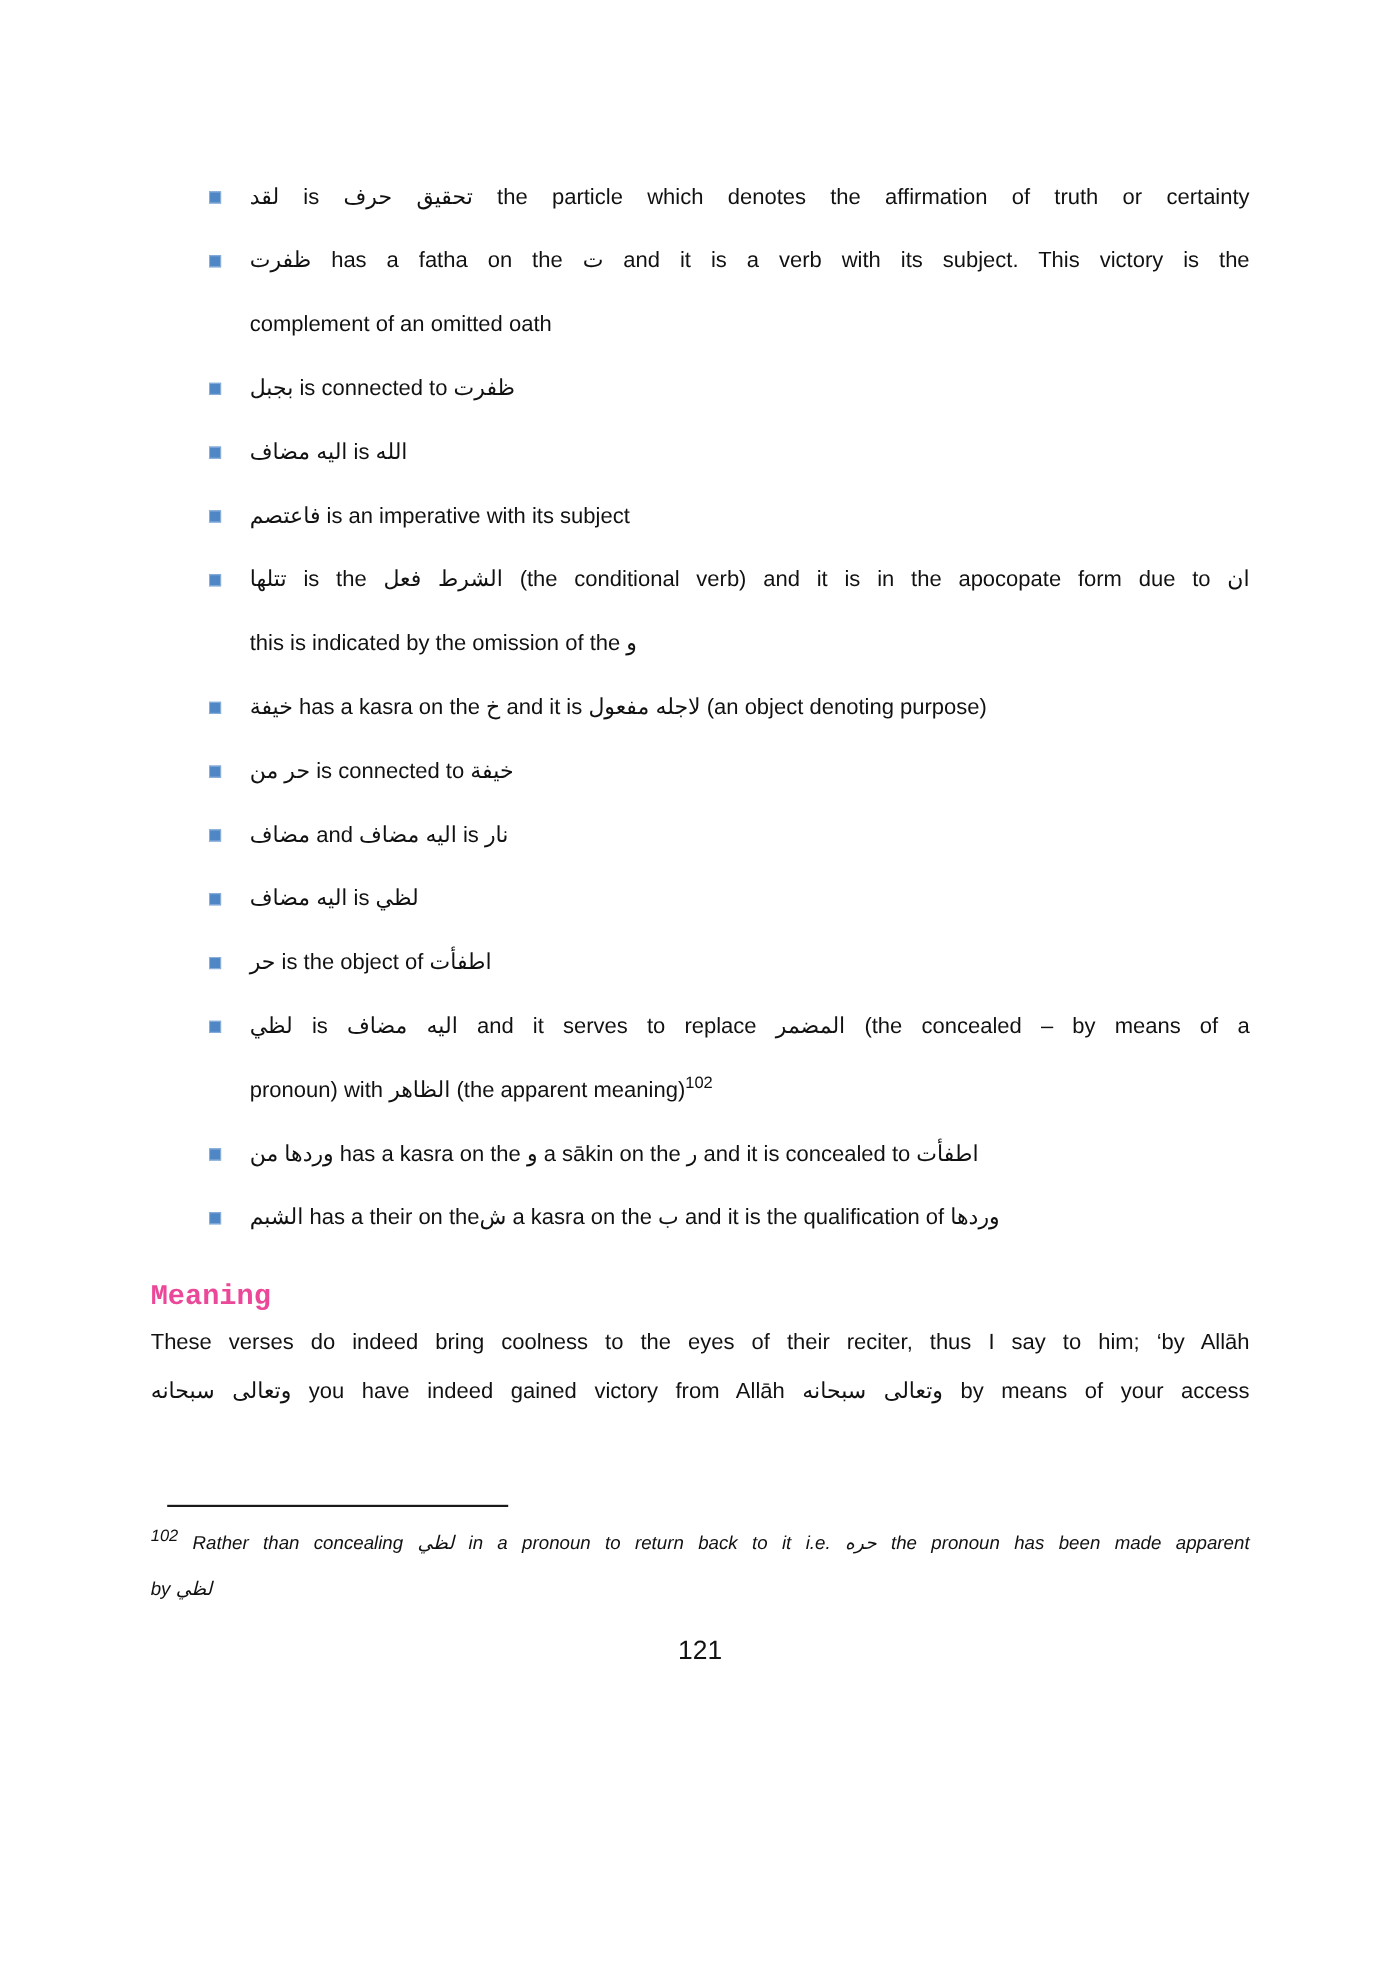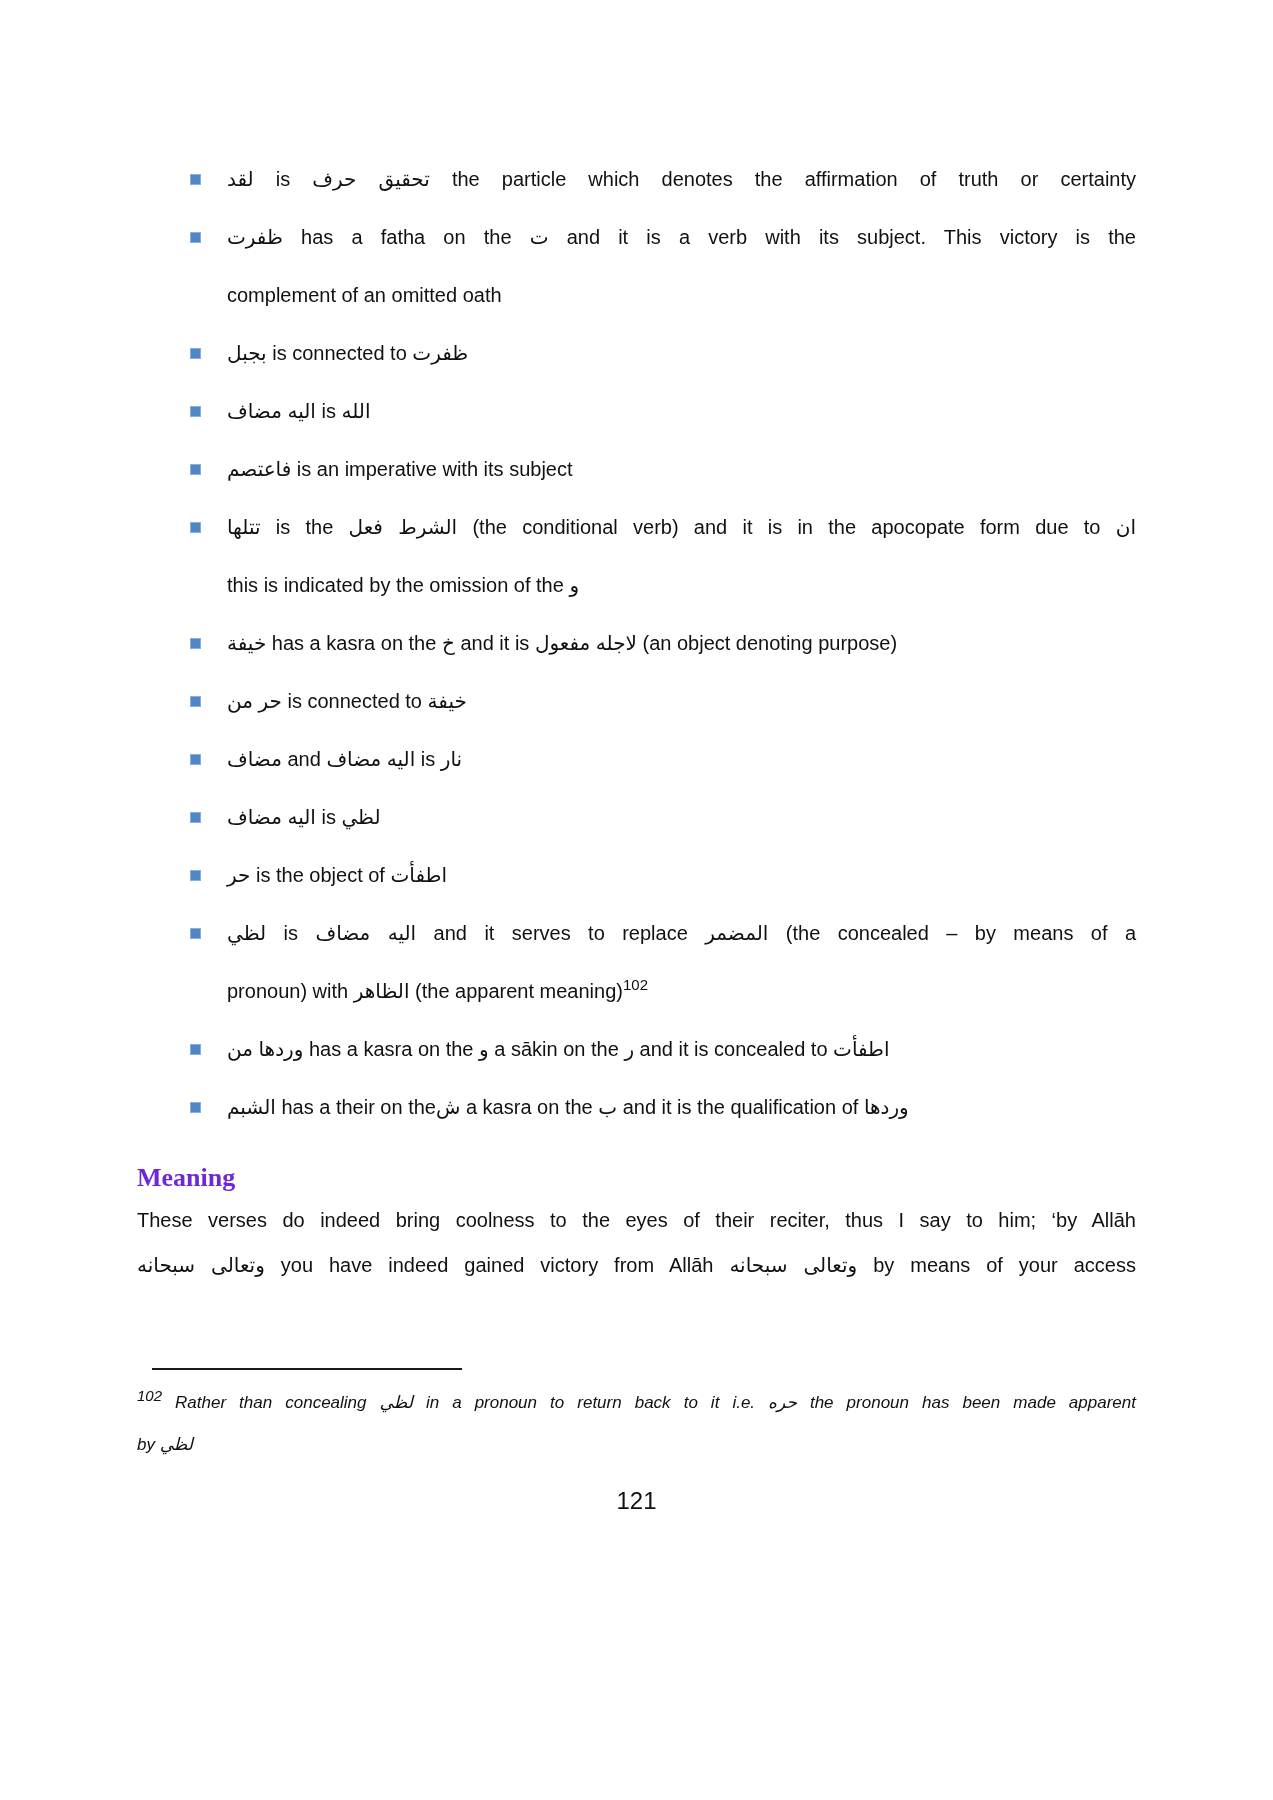--- a/index.html
+++ b/index.html
@@ -24,9 +24,9 @@
 
   .meaning-heading {
     margin: 22px 0 0 0;
-    font-family: Liberation Serif, serif;
+    font-family: Liberation Mono, monospace;
     font-weight: bold; font-size: 26px; line-height: 40px;
-    color: #6d28d9;
+    color: #ec4899;
   }
   .para .line { line-height: 45px; }
 

